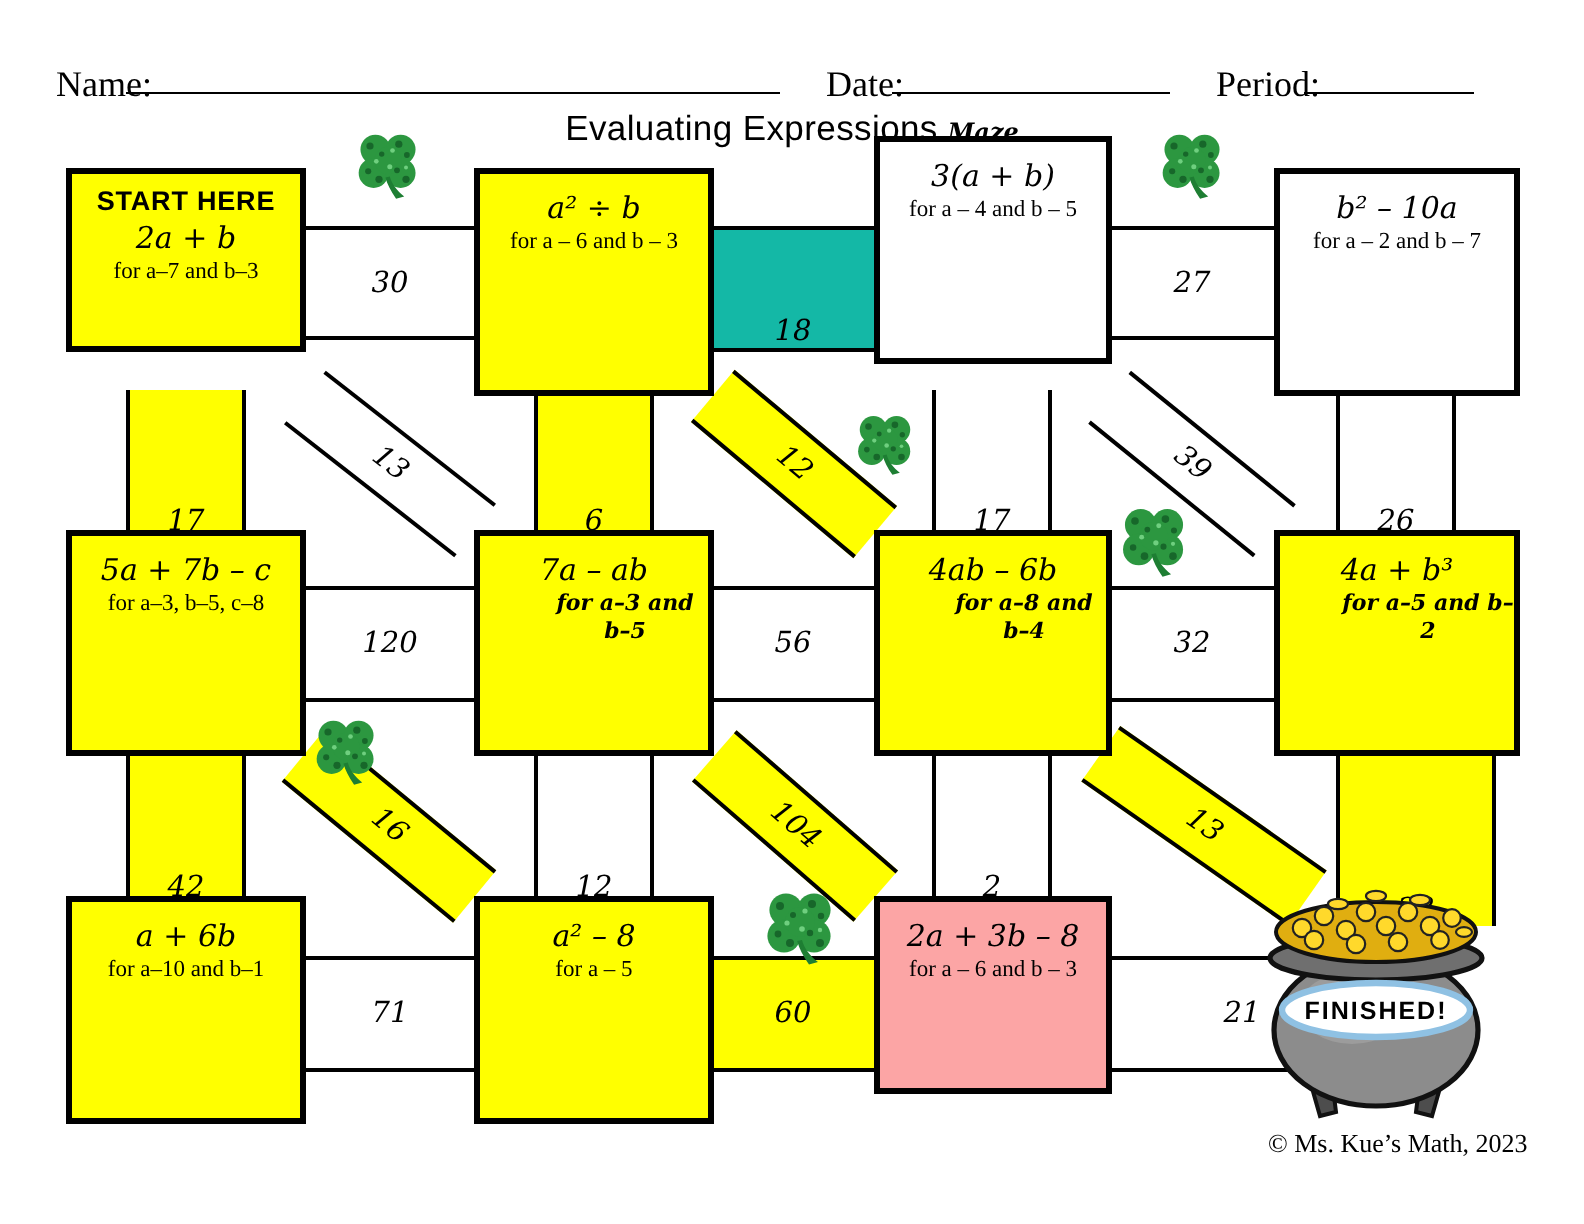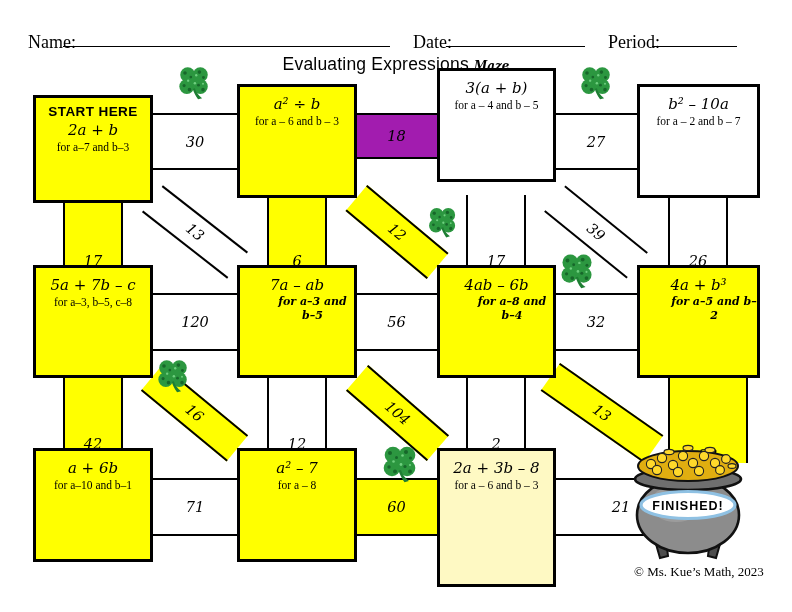--- a/index.html
+++ b/index.html
@@ -44,7 +44,7 @@
   </div>
 
   <div id="maze" style="position:absolute;left:0;top:0;width:792px;height:612px;">
-      <div class="box" style="left: 33px; top: 95px; width: 120px; height: 108px; background: rgb(255, 255, 0);">
+      <div class="box" style="left: 33px; top: 84px; width: 120px; height: 92px; background: rgb(255, 255, 0);">
         <div class="start">START HERE</div>
         <div class="expr">2a + b</div>
         <div class="cond">for a–7 and b–3</div>

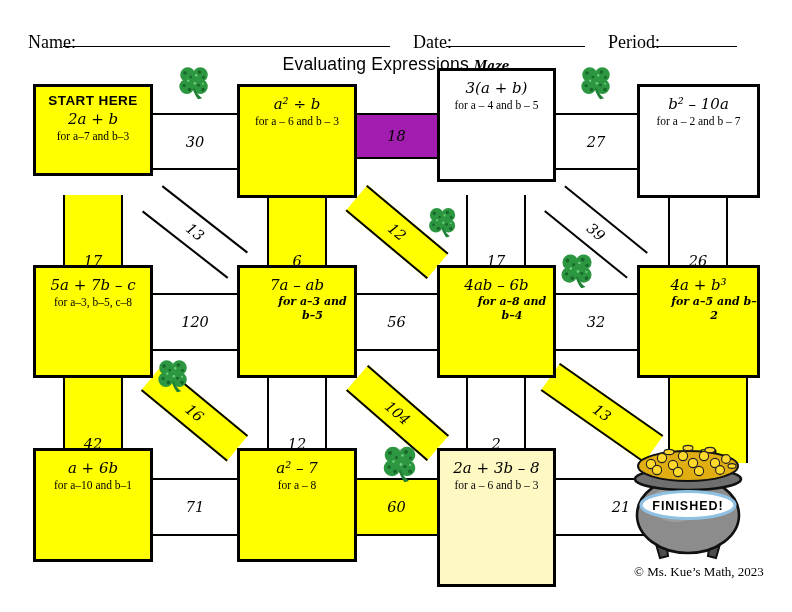--- a/index.html
+++ b/index.html
@@ -116,7 +116,7 @@
       <div class="corr h" style="left: 149px; top: 113px; width: 92px; height: 57px; background: rgb(255, 255, 255);">
         <span class="num">30</span>
       </div>
-      <div class="corr h" style="left: 352px; top: 113px; width: 89px; height: 46px; background: #a21caf;">
+      <div class="corr h" style="left: 352px; top: 113px; width: 89px; height: 63px; background: #14b8a6; align-items: flex-end;">
         <span class="num">18</span>
       </div>
       <div class="corr h" style="left: 551px; top: 113px; width: 90px; height: 57px; background: rgb(255, 255, 255);">

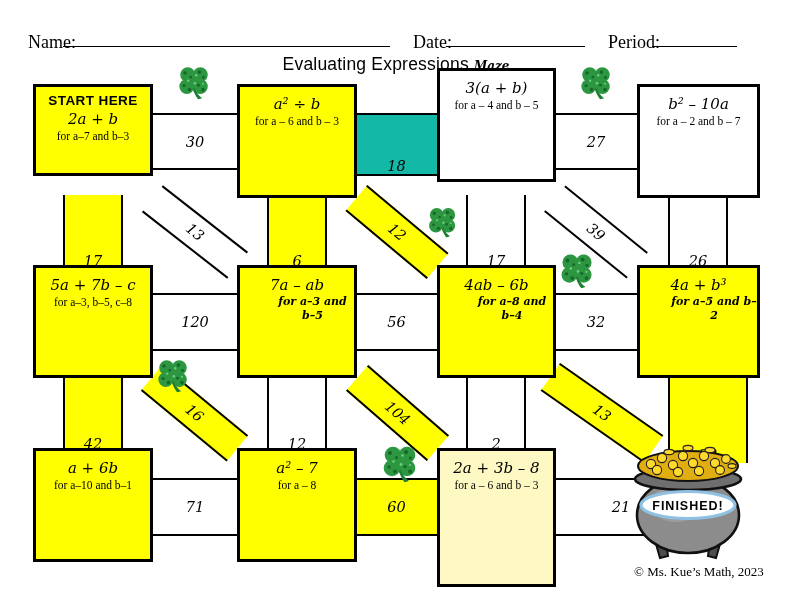--- a/index.html
+++ b/index.html
@@ -82,7 +82,7 @@
         <div class="cond">for a–10 and b–1</div>
       </div>
       <div class="box" style="left: 237px; top: 448px; width: 120px; height: 114px; background: rgb(255, 255, 0);">
-        <div class="expr">a² – 7</div>
+        <div class="expr">a² – 8</div>
         <div class="cond">for a – 8</div>
       </div>
       <div class="box" style="left: 437px; top: 448px; width: 119px; height: 139px; background: #fef9c3;">

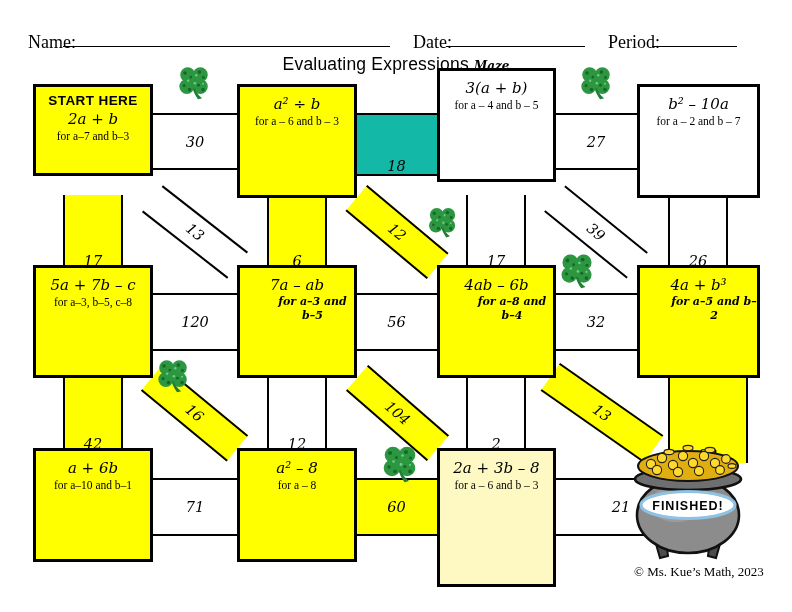--- a/index.html
+++ b/index.html
@@ -85,7 +85,7 @@
         <div class="expr">a² – 8</div>
         <div class="cond">for a – 8</div>
       </div>
-      <div class="box" style="left: 437px; top: 448px; width: 119px; height: 139px; background: #fef9c3;">
+      <div class="box" style="left: 437px; top: 448px; width: 119px; height: 99px; background: #fca5a5;">
         <div class="expr">2a + 3b – 8</div>
         <div class="cond">for a – 6 and b – 3</div>
       </div>

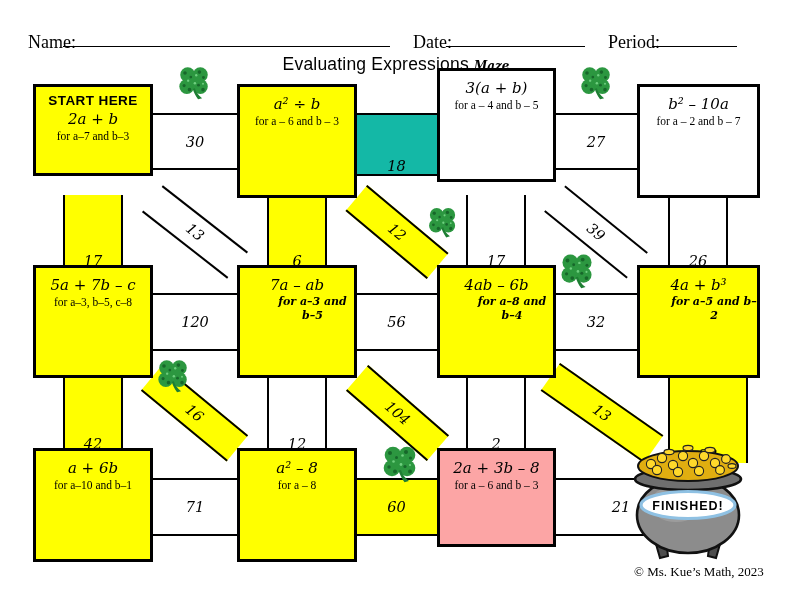--- a/index.html
+++ b/index.html
@@ -83,7 +83,7 @@
       </div>
       <div class="box" style="left: 237px; top: 448px; width: 120px; height: 114px; background: rgb(255, 255, 0);">
         <div class="expr">a² – 8</div>
-        <div class="cond">for a – 8</div>
+        <div class="cond">for a – 5</div>
       </div>
       <div class="box" style="left: 437px; top: 448px; width: 119px; height: 99px; background: #fca5a5;">
         <div class="expr">2a + 3b – 8</div>

